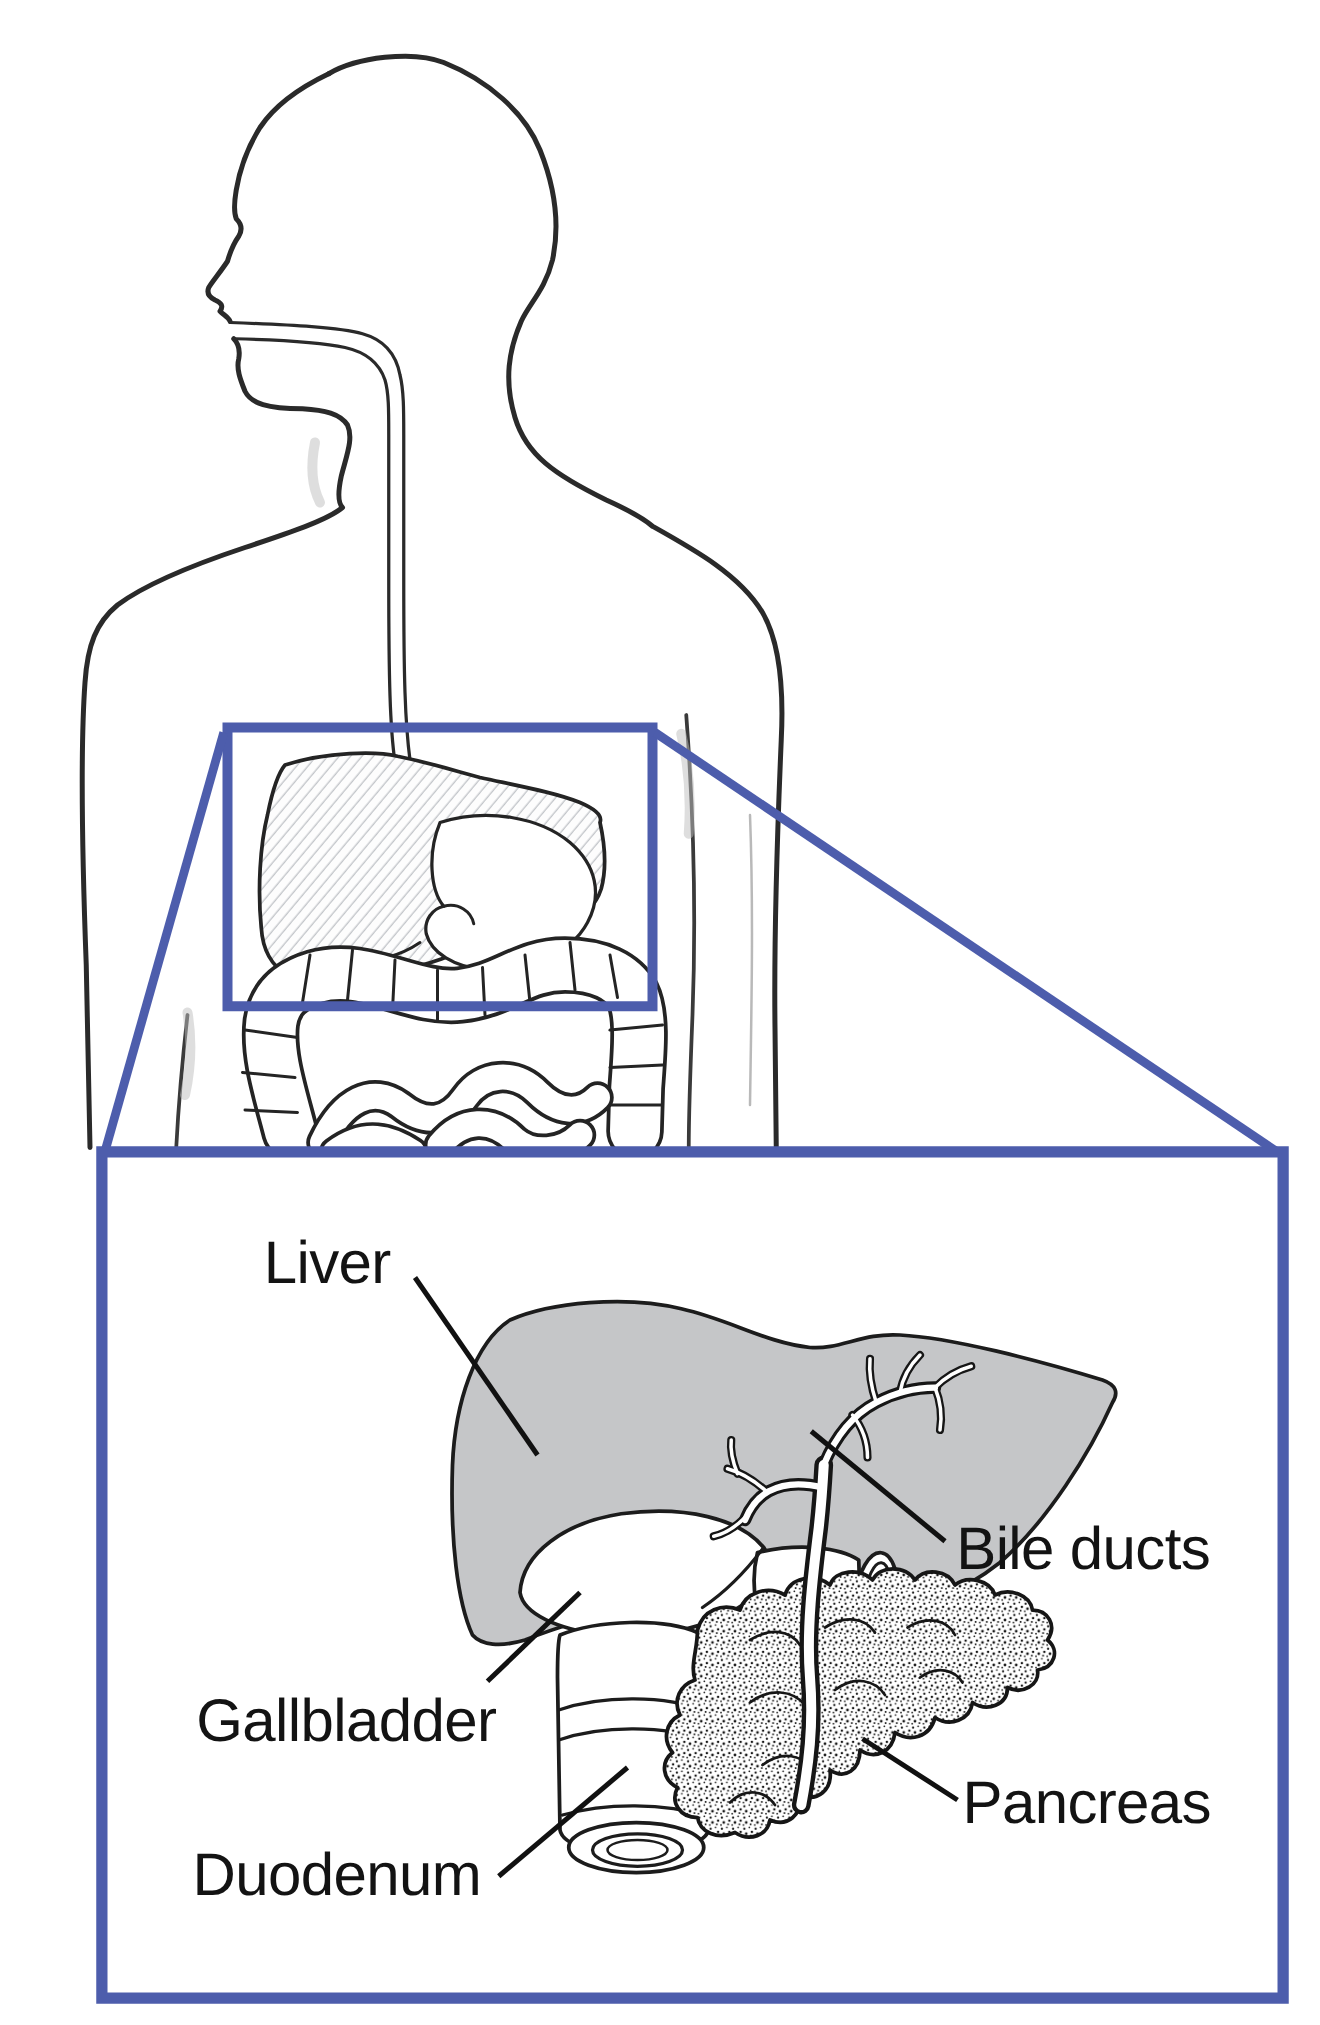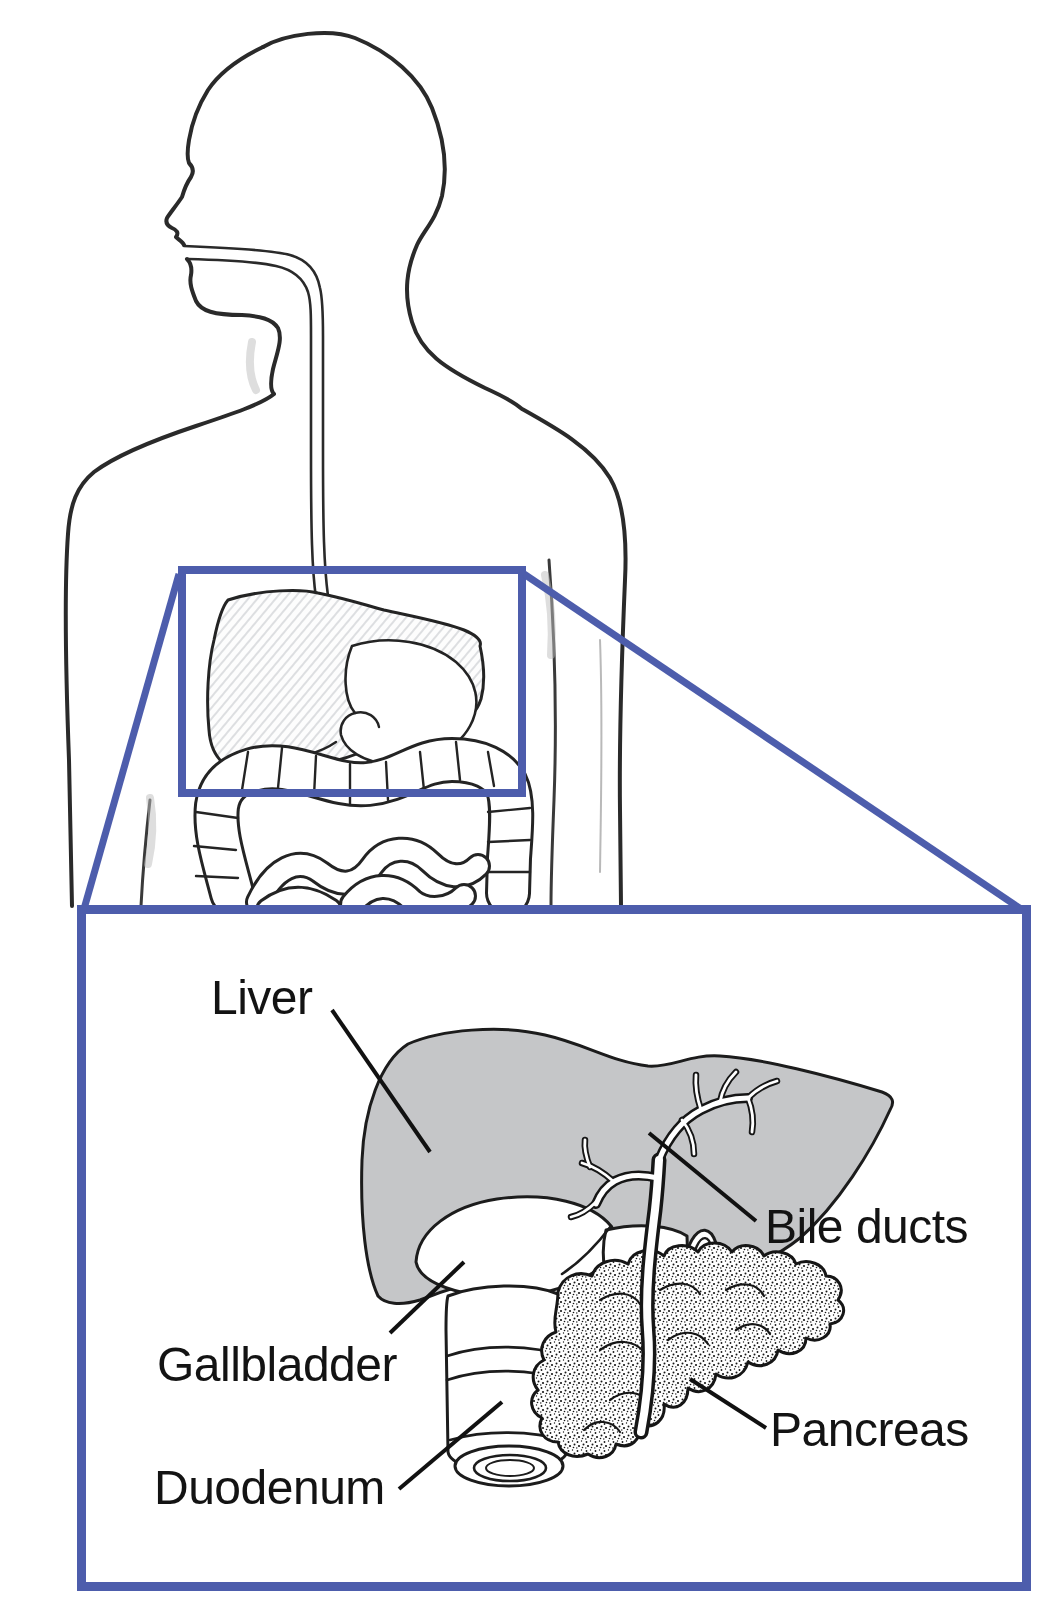--- a/index.html
+++ b/index.html
@@ -16,6 +16,7 @@
     height: 1199px;
     background: #ffffff;
     font-family: "Liberation Sans", sans-serif;
+    margin-top: 12px;
   }
   svg { display: block; }
   text.organ-label {

